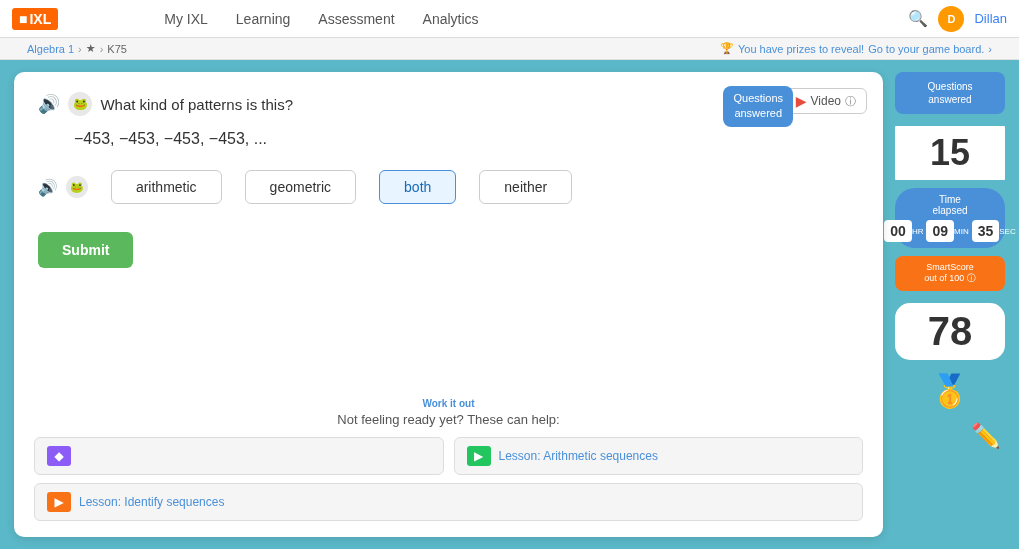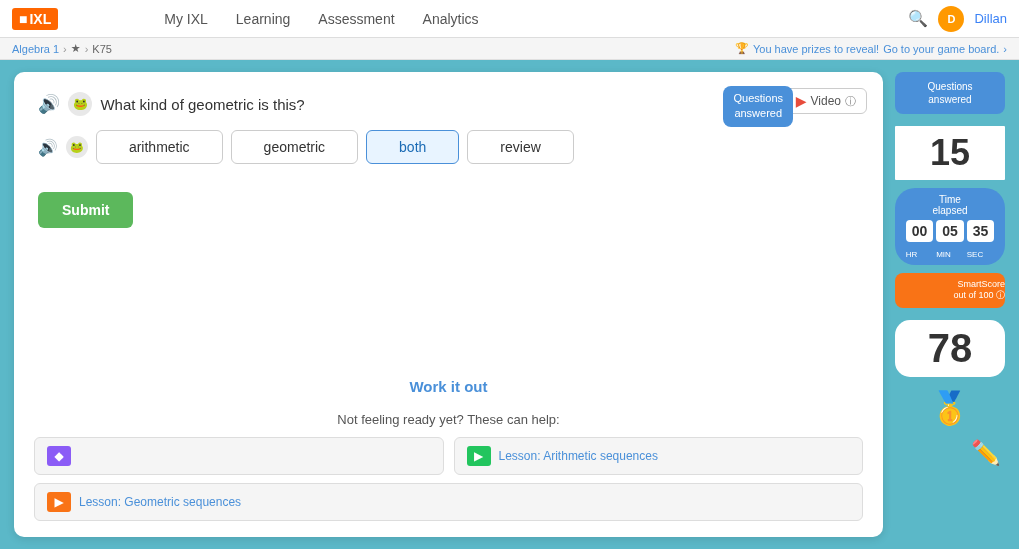--- a/index.html
+++ b/index.html
@@ -85,7 +85,7 @@
       height: 22px;
       display: flex;
       align-items: center;
-      padding: 0 12px;
+      padding: 0 27px;
       font-size: 11px;
       color: #666;
       gap: 4px;

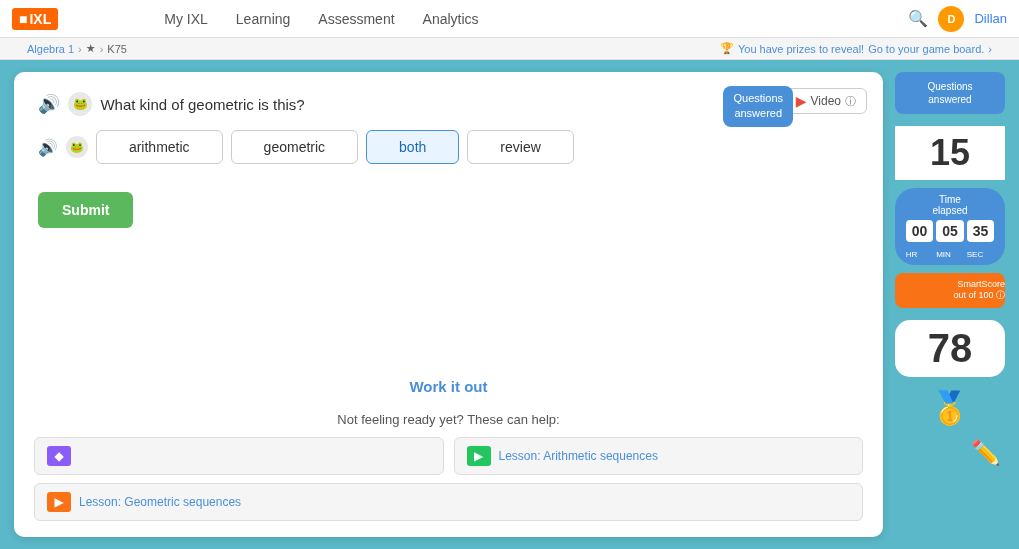--- a/index.html
+++ b/index.html
@@ -450,7 +450,7 @@
     <div class="question-header">
       <span class="speaker-icon">🔊</span>
       <span class="hint-icon">🐸</span>
-      <span class="question-text">What kind of geometric is this?</span>
+      <span class="question-text">What kind of patterns is this?</span>
     </div>
 
     

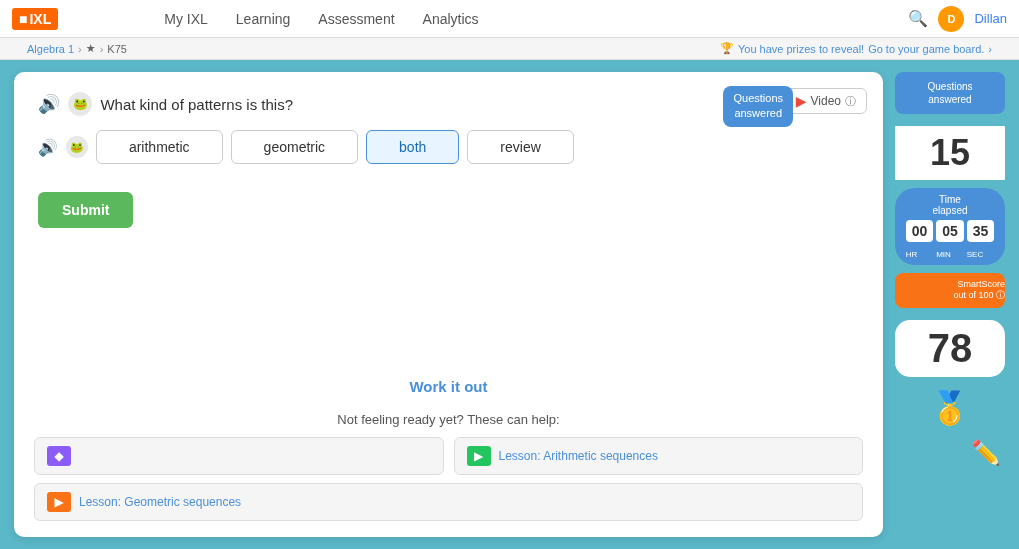--- a/index.html
+++ b/index.html
@@ -454,6 +454,7 @@
     </div>
 
     
+    <div class="sequence-display">−453, −453, −453, −453, ...</div>
 
     
     <div class="answer-row">

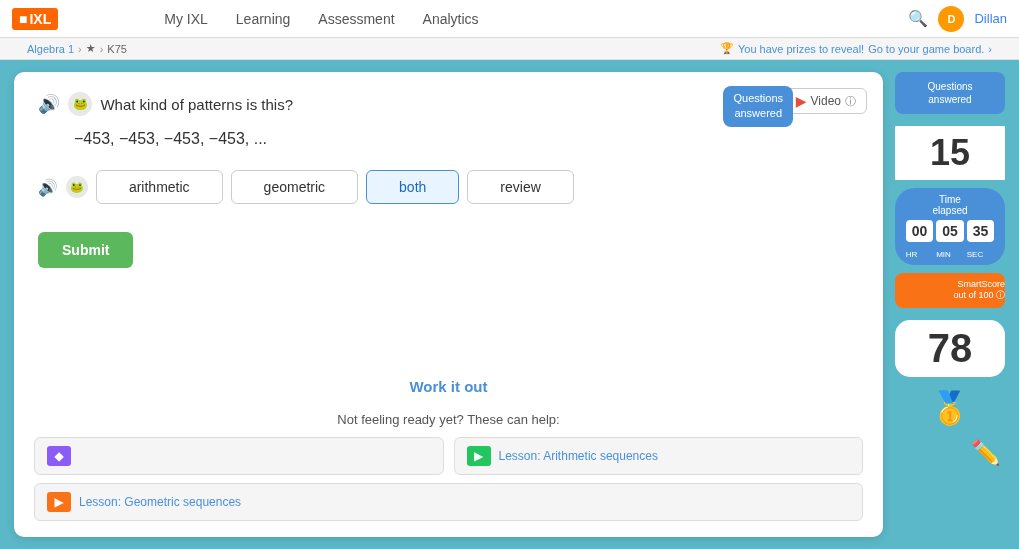--- a/index.html
+++ b/index.html
@@ -188,11 +188,12 @@
       border: 1.5px solid #ccc;
       background: #fff;
       border-radius: 6px;
-      padding: 8px 32px;
+      padding: 8px 24px;
       font-size: 14px;
       color: #333;
       cursor: pointer;
       transition: background 0.15s, border-color 0.15s;
+      margin-left: 15px;
     }
 
     .choice-btn.selected {

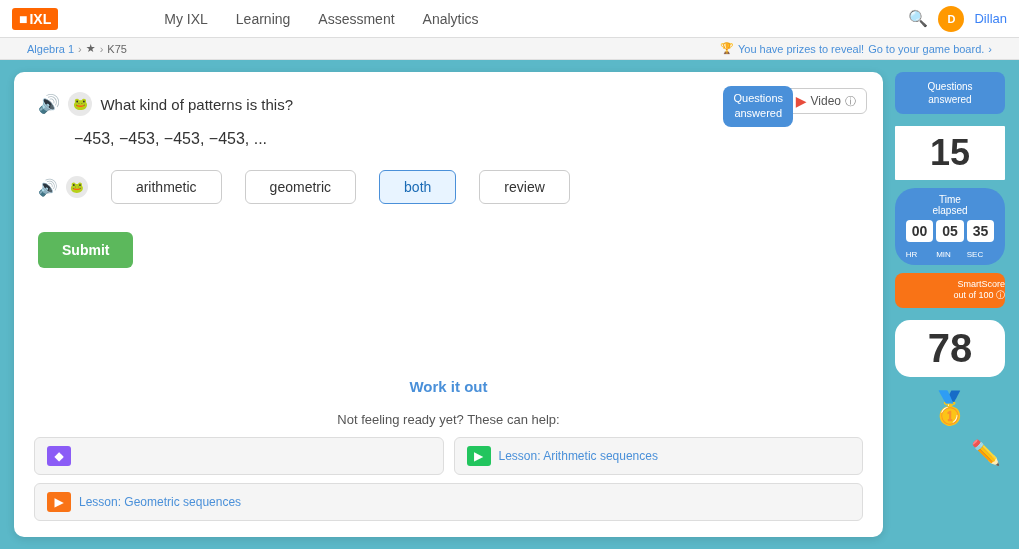--- a/index.html
+++ b/index.html
@@ -464,7 +464,7 @@
       <button class="choice-btn">arithmetic</button>
       <button class="choice-btn">geometric</button>
       <button class="choice-btn selected">both</button>
-      <button class="choice-btn">review</button>
+      <button class="choice-btn">neither</button>
     </div>
 
     

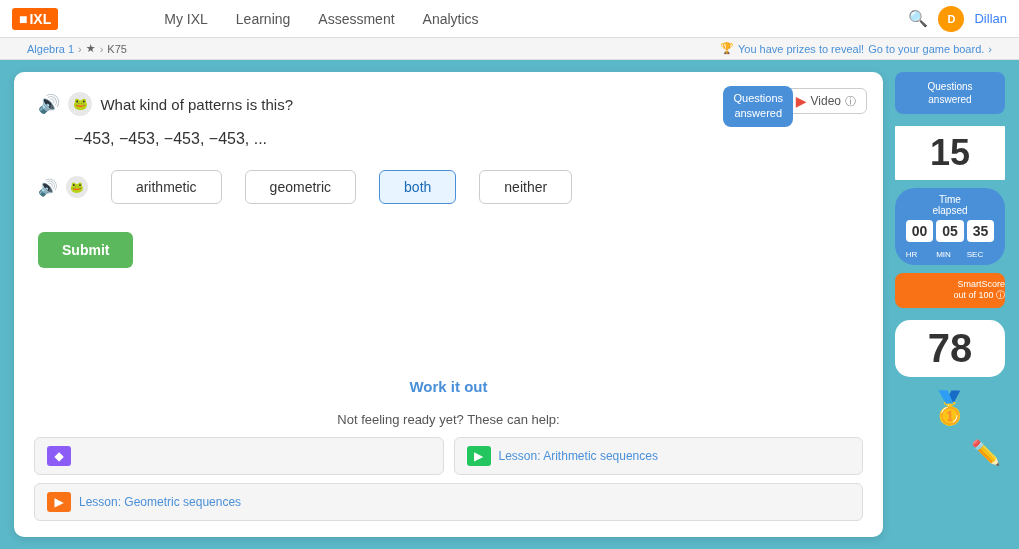--- a/index.html
+++ b/index.html
@@ -337,9 +337,8 @@
 
     .time-unit {
       display: flex;
-      flex-direction: column;
-      align-items: flex-start;
-      gap: 8px;
+      flex-direction: row;
+      align-items: center;
     }
 
     .smart-score-card {

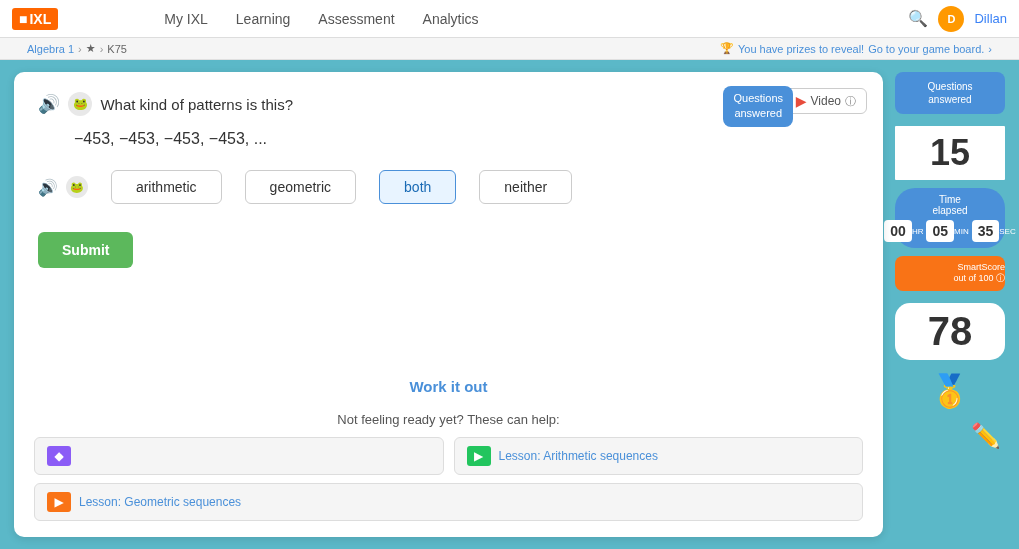--- a/index.html
+++ b/index.html
@@ -507,7 +507,7 @@
           <div class="time-label">HR</div>
         </div>
         <div class="time-unit">
-          <div class="time-block">05</div>
+          <div class="time-block">09</div>
           <div class="time-label">MIN</div>
         </div>
         <div class="time-unit">

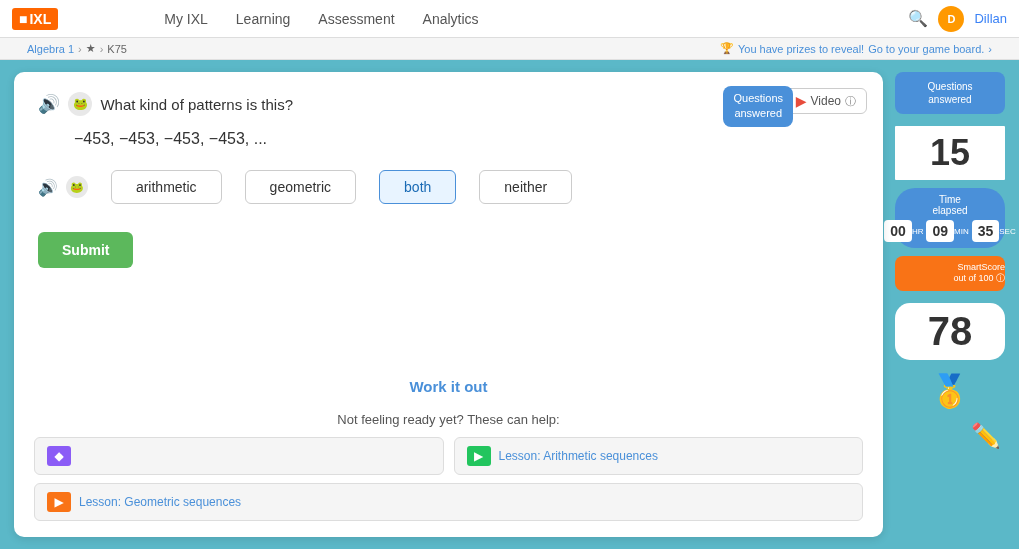--- a/index.html
+++ b/index.html
@@ -346,7 +346,7 @@
       color: #fff;
       border-radius: 8px;
       padding: 6px 0;
-      text-align: right;
+      text-align: center;
       font-size: 10px;
     }
 

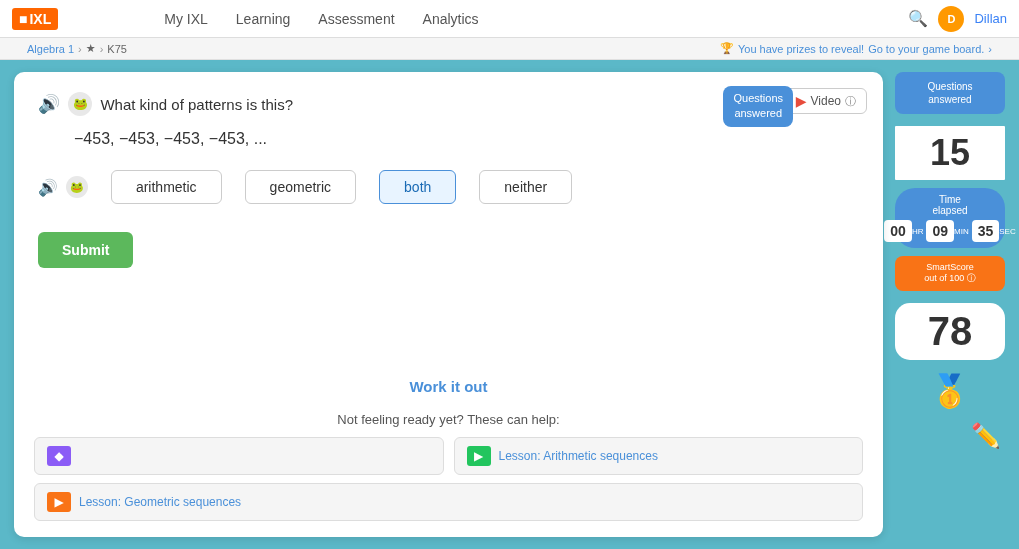--- a/index.html
+++ b/index.html
@@ -225,9 +225,9 @@
     .work-it-out-title {
       text-align: center;
       color: #4a90d9;
-      font-size: 15px;
-      font-weight: bold;
-      margin-bottom: 17px;
+      font-size: 10px;
+      font-weight: bold;
+      margin-bottom: 3px;
     }
 
     .work-it-out-subtitle {

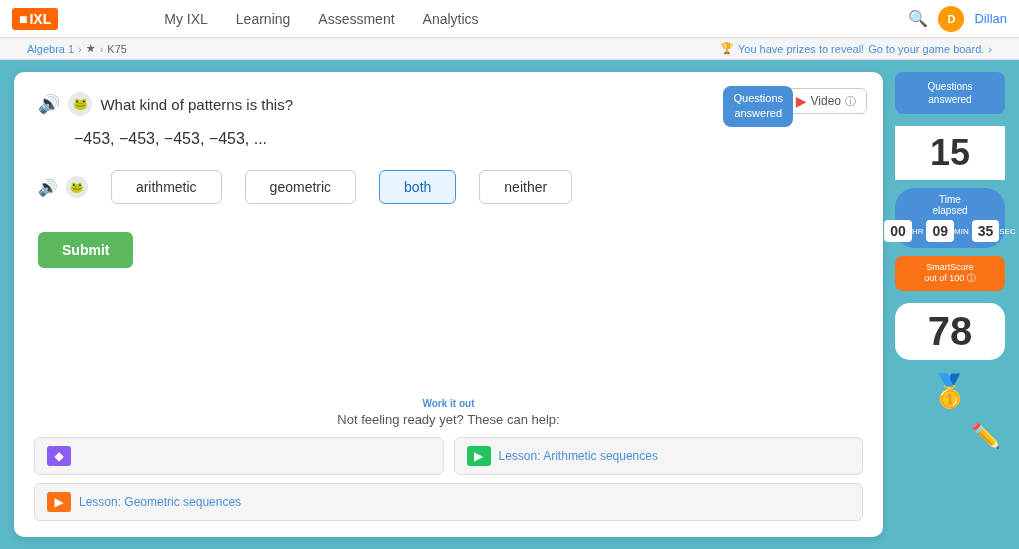--- a/index.html
+++ b/index.html
@@ -485,7 +485,7 @@
       <div class="help-links" style="margin-top:8px;">
         <div class="help-link-card">
           <div class="help-icon orange">▶</div>
-          <span>Lesson: Geometric sequences</span>
+          <span>Lesson: Identify sequences</span>
         </div>
       </div>
     </div>

